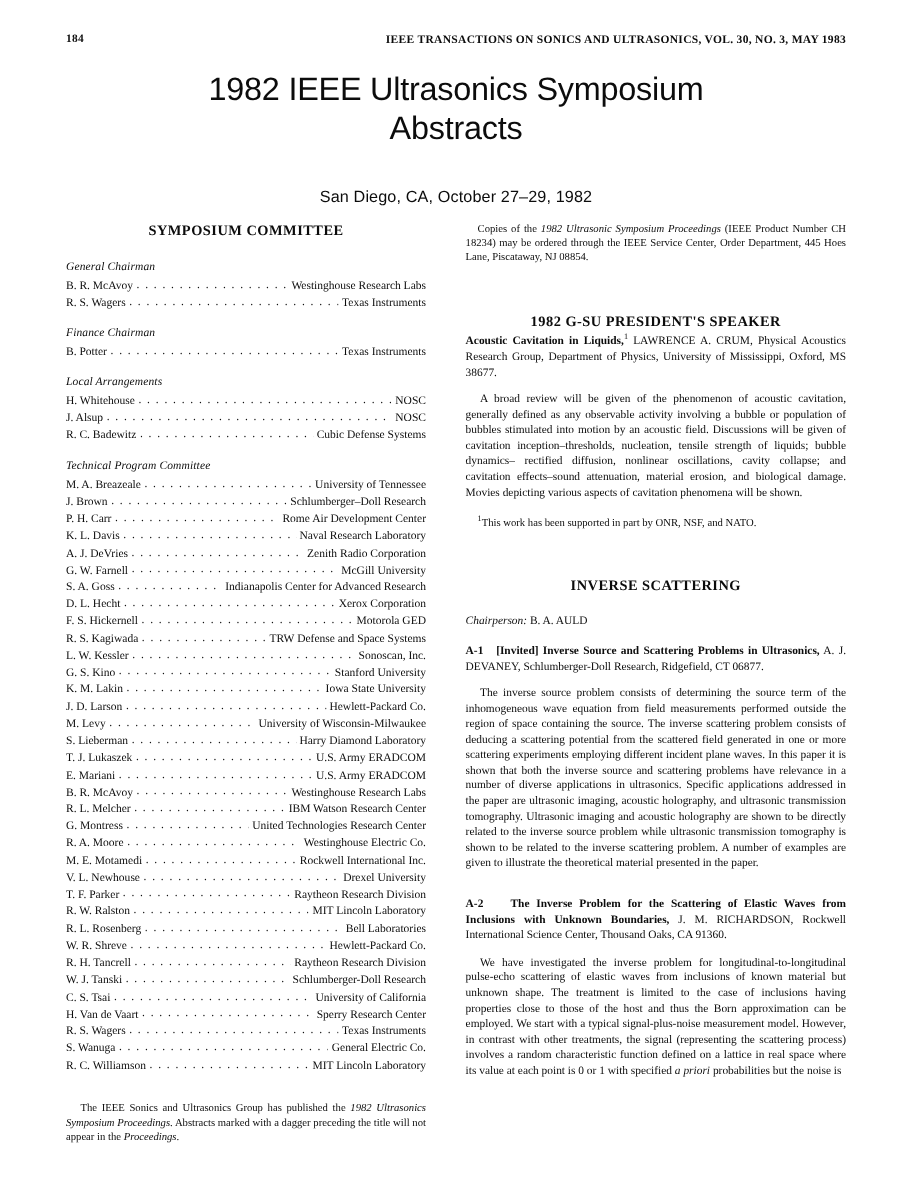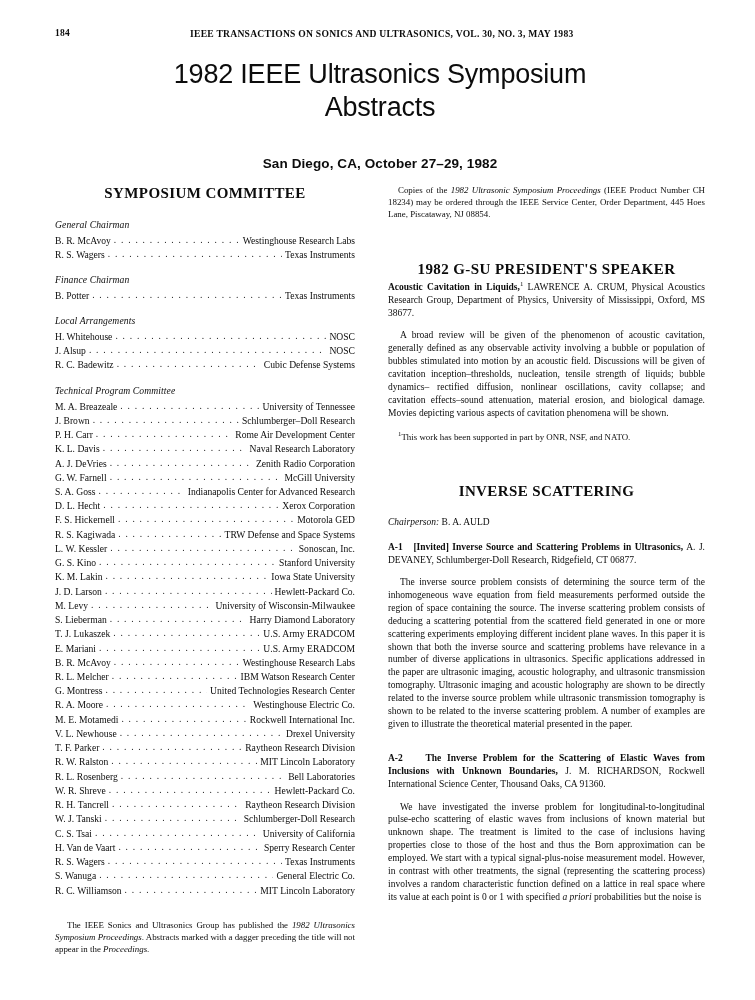--- a/index.html
+++ b/index.html
@@ -46,7 +46,7 @@
     left: 135px;
     right: 0;
     top: 0;
-    text-align: left;
+    text-align: right;
     font-size: 9.6px;
     font-weight: bold;
     font-variant: small-caps;

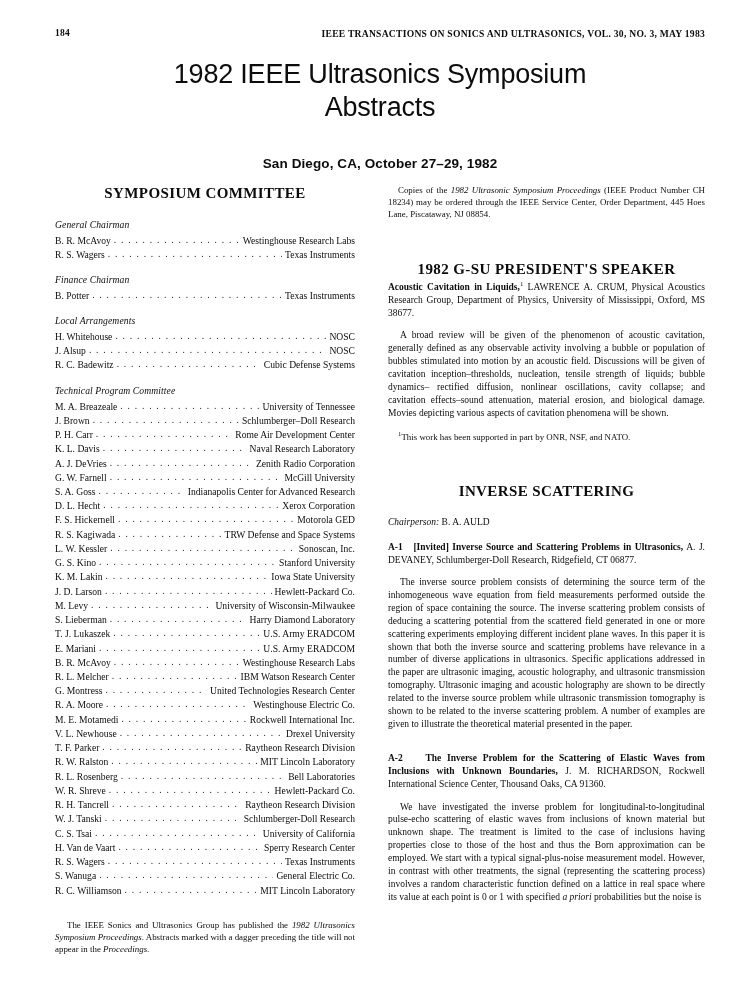--- a/index.html
+++ b/index.html
@@ -73,7 +73,7 @@
   .doc-subtitle {
     font-family: "Liberation Sans", sans-serif;
     font-size: 13.5px;
-    font-weight: bold;
+    font-weight: normal;
     letter-spacing: 0.1px;
     margin: 32px 0 0 0;
   }

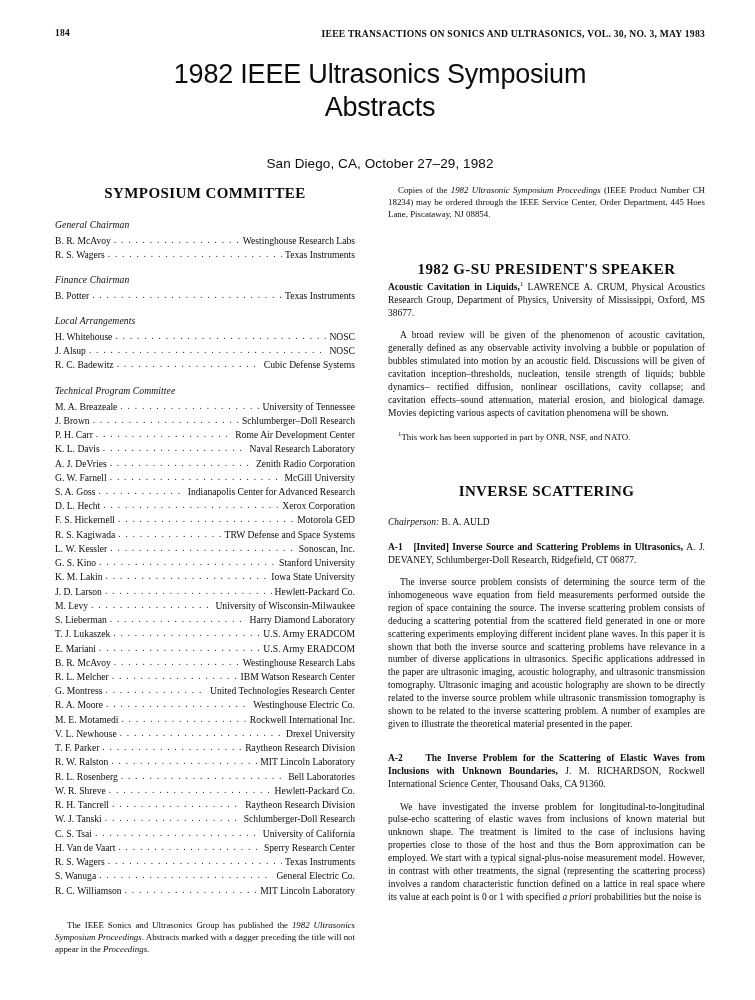--- a/index.html
+++ b/index.html
@@ -97,7 +97,7 @@
   
   .sec-head {
     text-align: center;
-    font-size: 15px;
+    font-size: 12px;
     font-weight: bold;
     font-variant: small-caps;
     letter-spacing: 0.4px;

